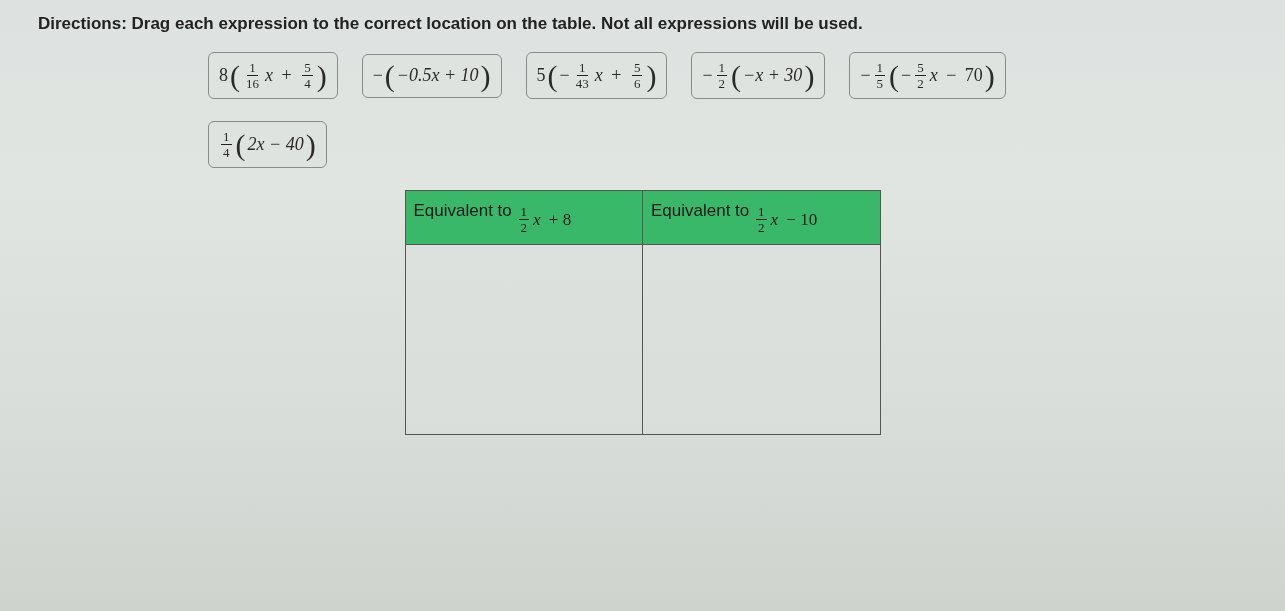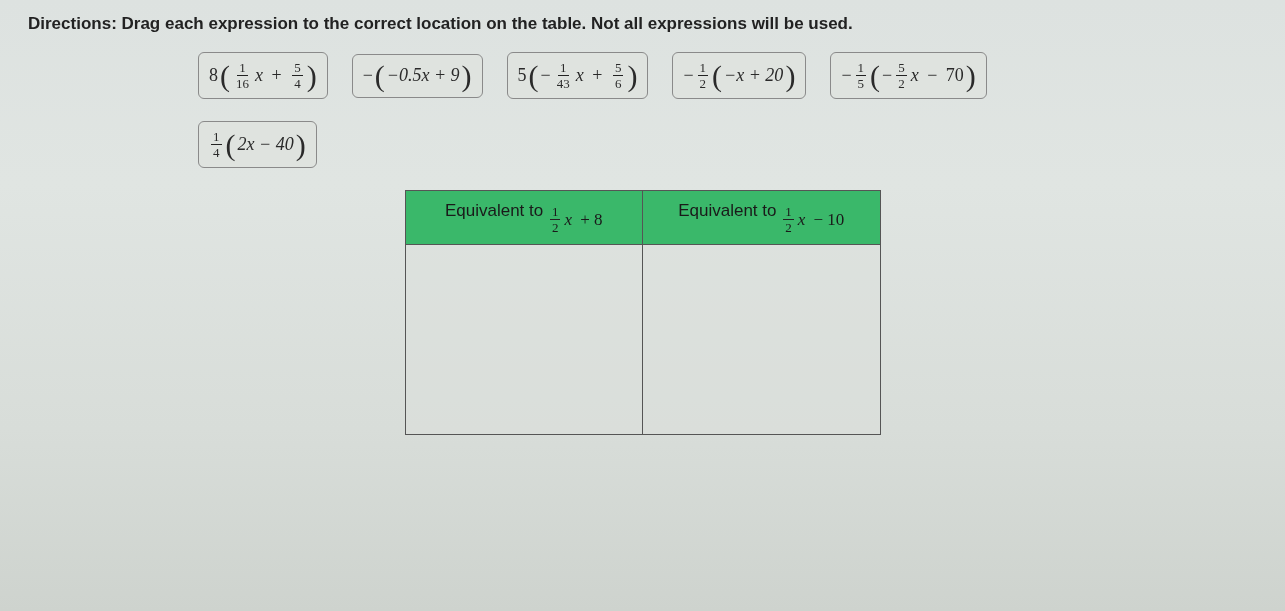--- a/index.html
+++ b/index.html
@@ -15,7 +15,7 @@
     position: relative;
   }
   .content {
-    padding: 14px 28px;
+    padding: 14px 38px;
   }
   .directions {
     font-weight: bold;

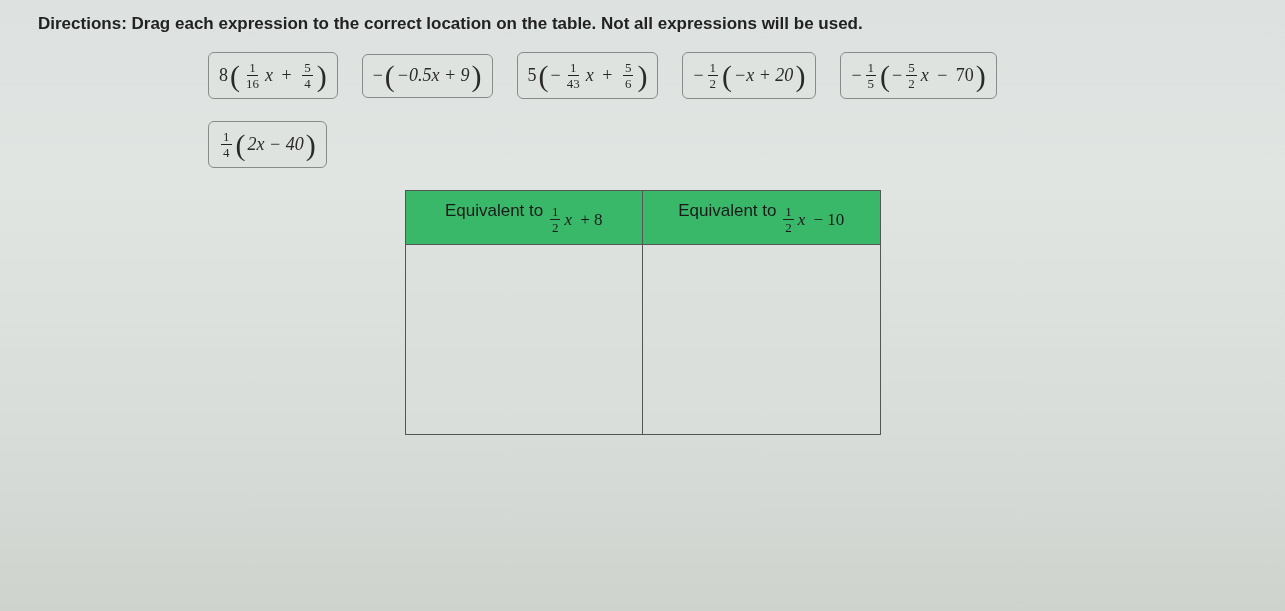--- a/index.html
+++ b/index.html
@@ -131,7 +131,7 @@
       <div class="tile">
         <span>−</span>
         <span class="paren">(</span>
-        <span class="it">−0.5x + 9</span>
+        <span class="it">−0.5x + 10</span>
         <span class="paren">)</span>
       </div>
 

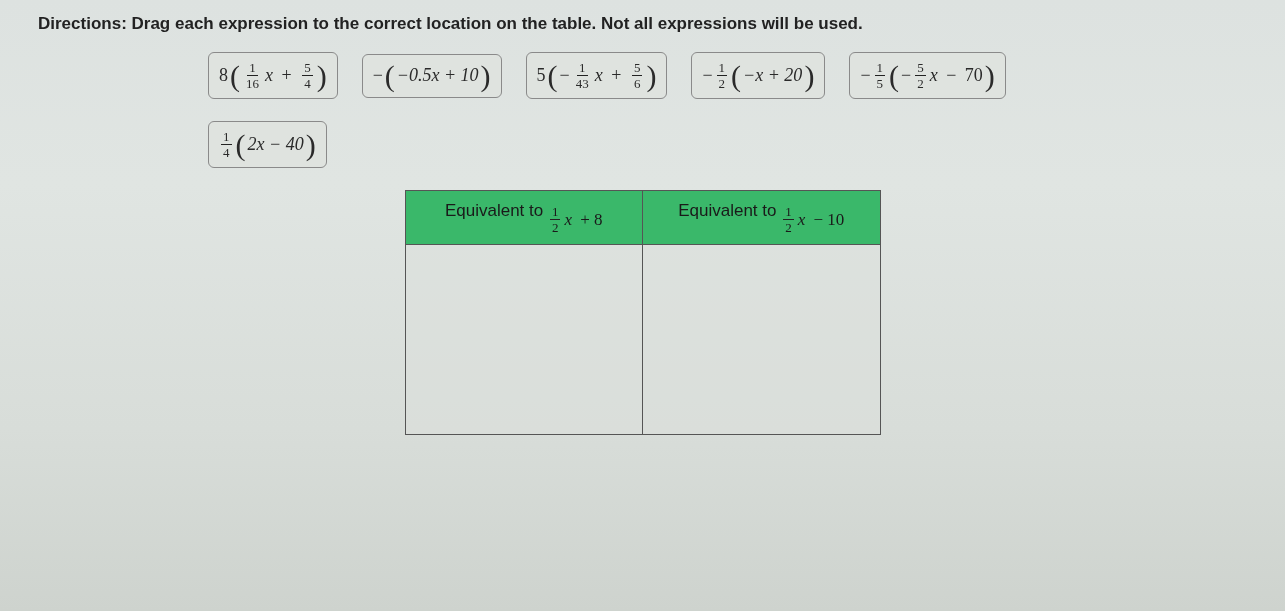--- a/index.html
+++ b/index.html
@@ -161,7 +161,7 @@
           <span class="bot">2</span>
         </span>
         <span class="paren">(</span>
-        <span class="it">−x + 20</span>
+        <span class="it">−x + 30</span>
         <span class="paren">)</span>
       </div>
 

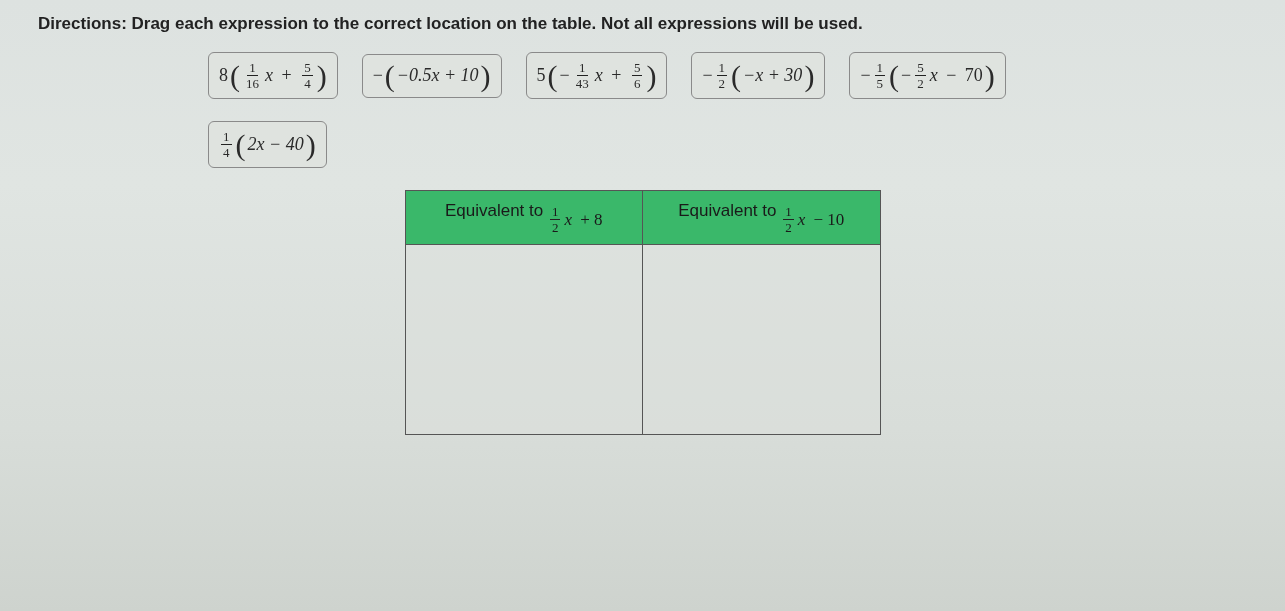--- a/index.html
+++ b/index.html
@@ -82,7 +82,7 @@
     padding: 10px 8px;
     font-weight: normal;
     font-size: 17px;
-    text-align: center;
+    text-align: left;
     color: #1a1a1a;
     font-family: Arial, sans-serif;
   }

